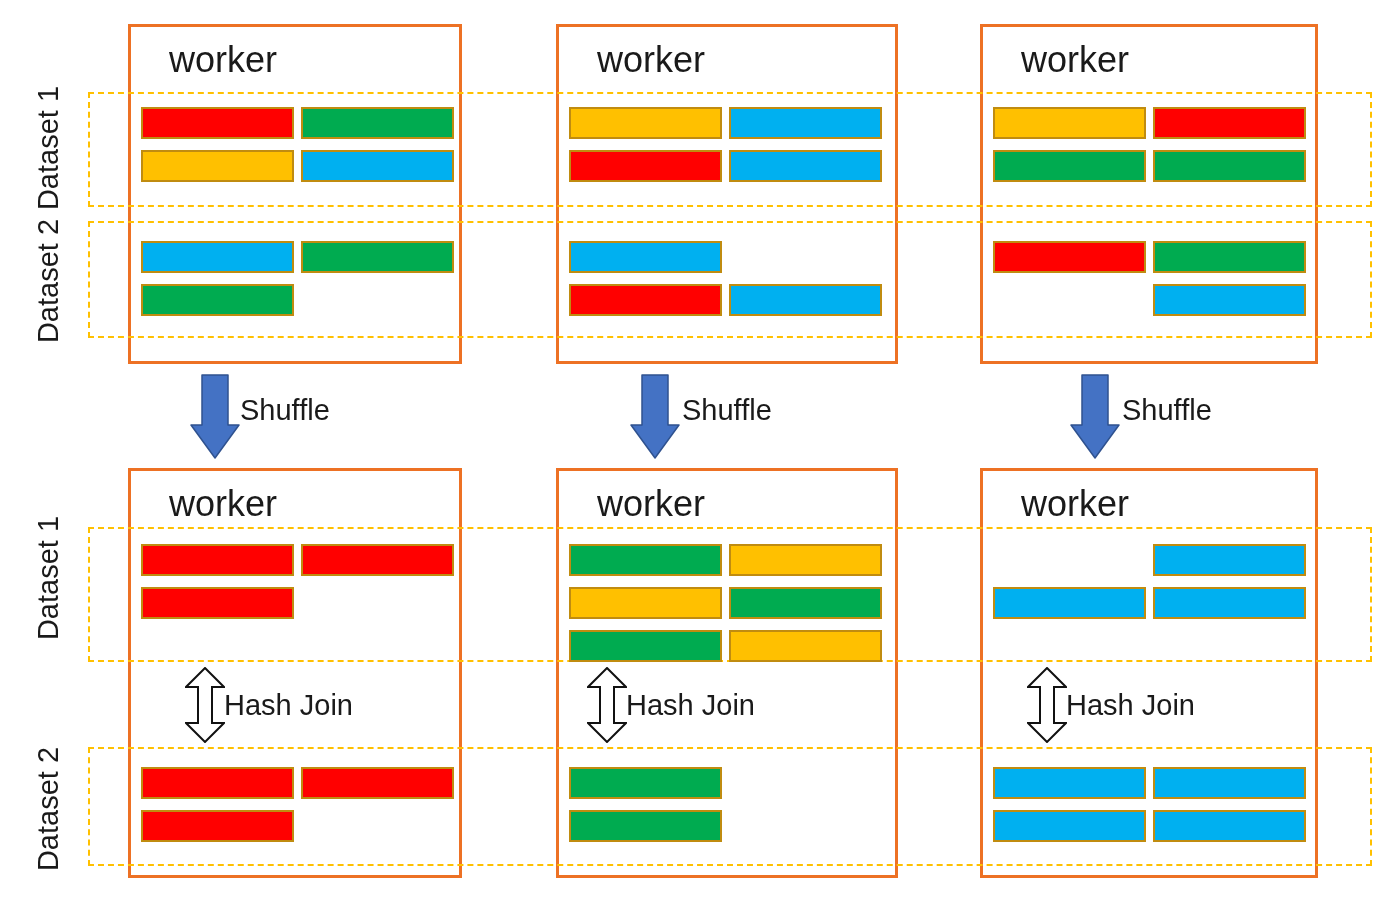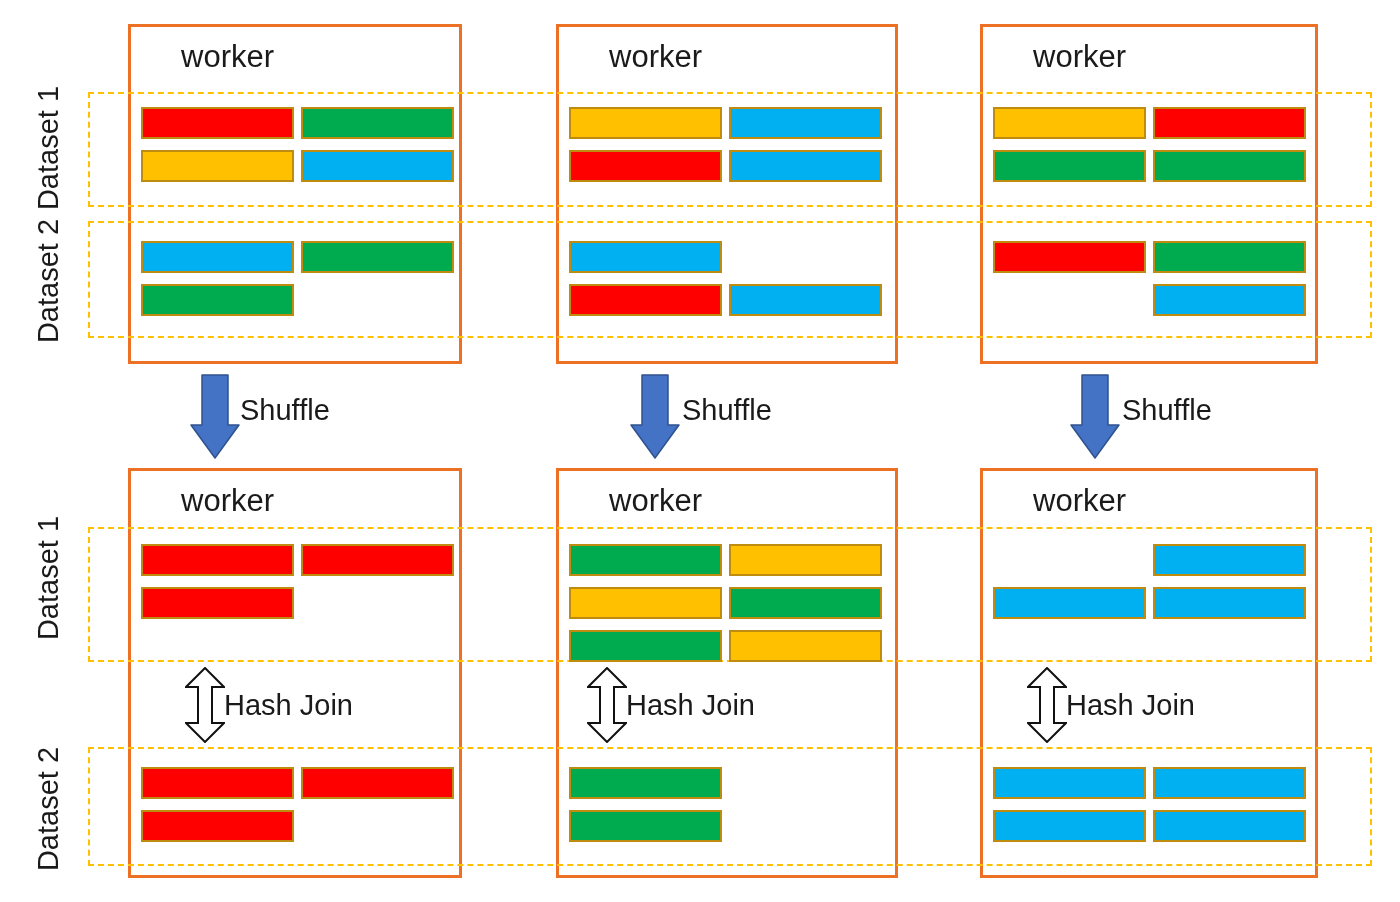--- a/index.html
+++ b/index.html
@@ -11,7 +11,7 @@
     position:absolute;background:#fff;box-sizing:border-box;
     border:3px solid var(--worker_border);z-index:1;
   }
-  .worker-label{position:absolute;left:50px;top:12px;font-size:31px;}
+  .worker-label{position:absolute;left:38px;top:12px;font-size:36px;}
   .band{
     position:absolute;box-sizing:border-box;background:transparent;
     border:2px dashed var(--band_border);z-index:2;

